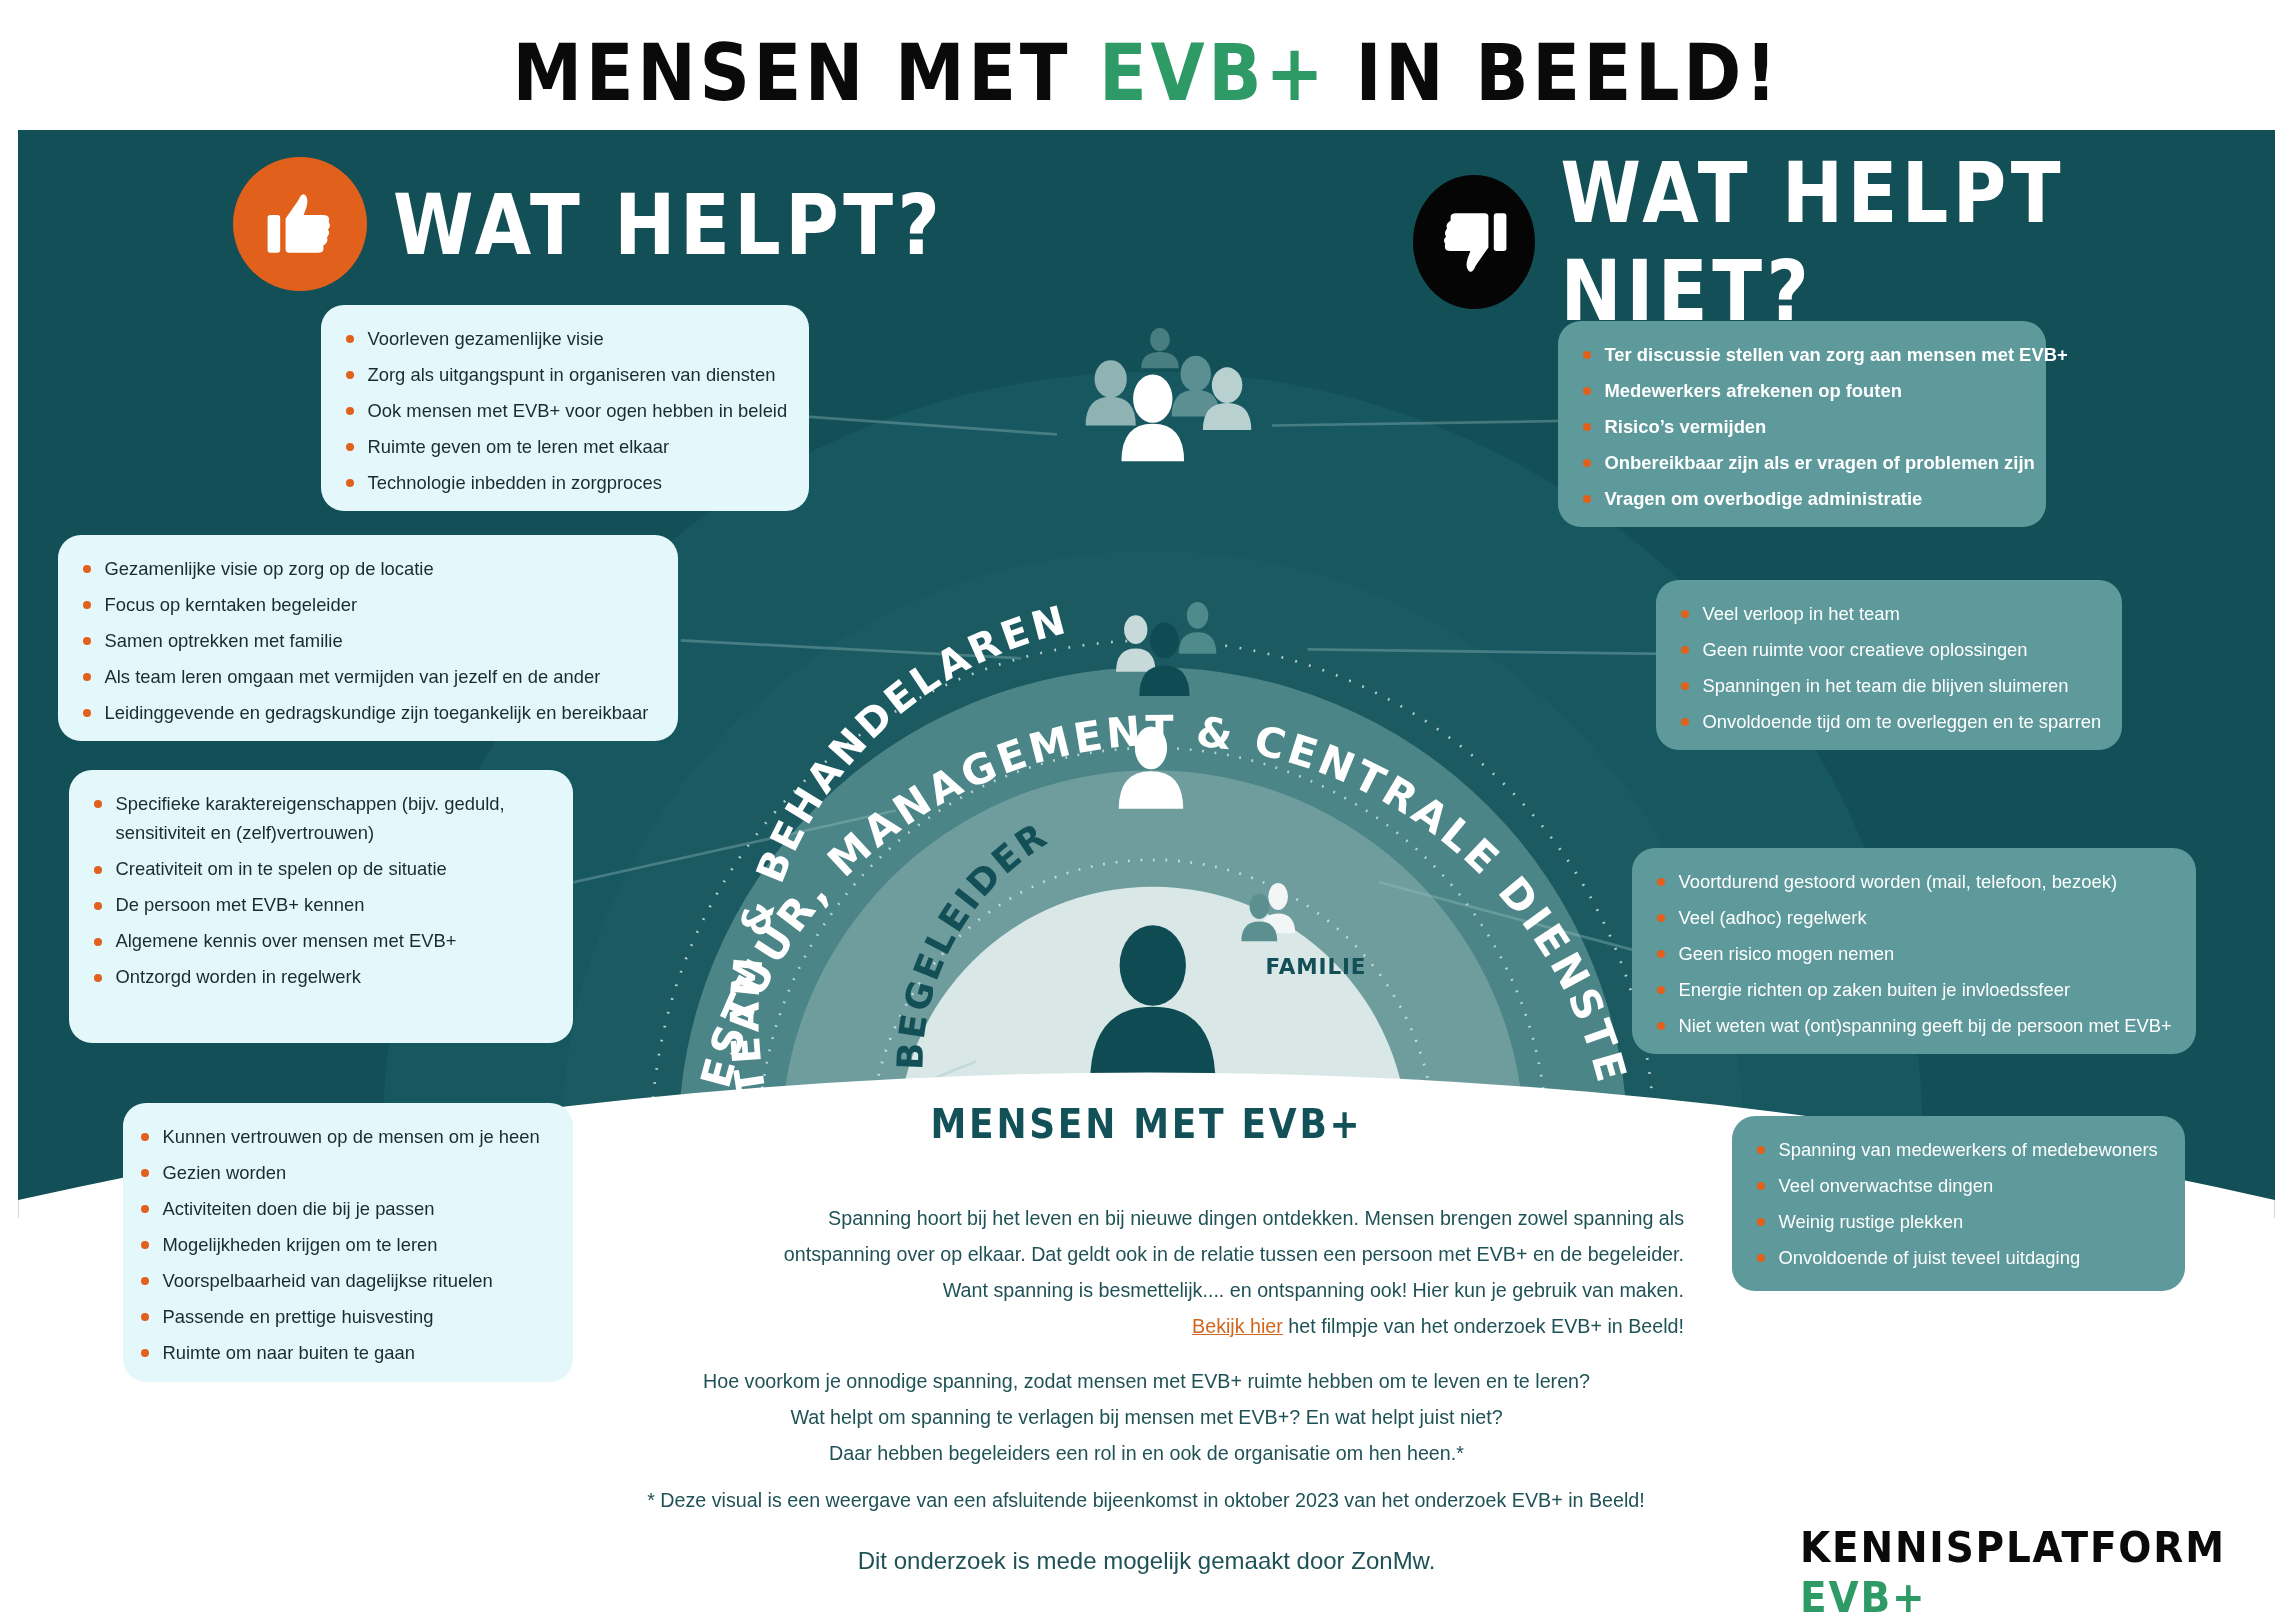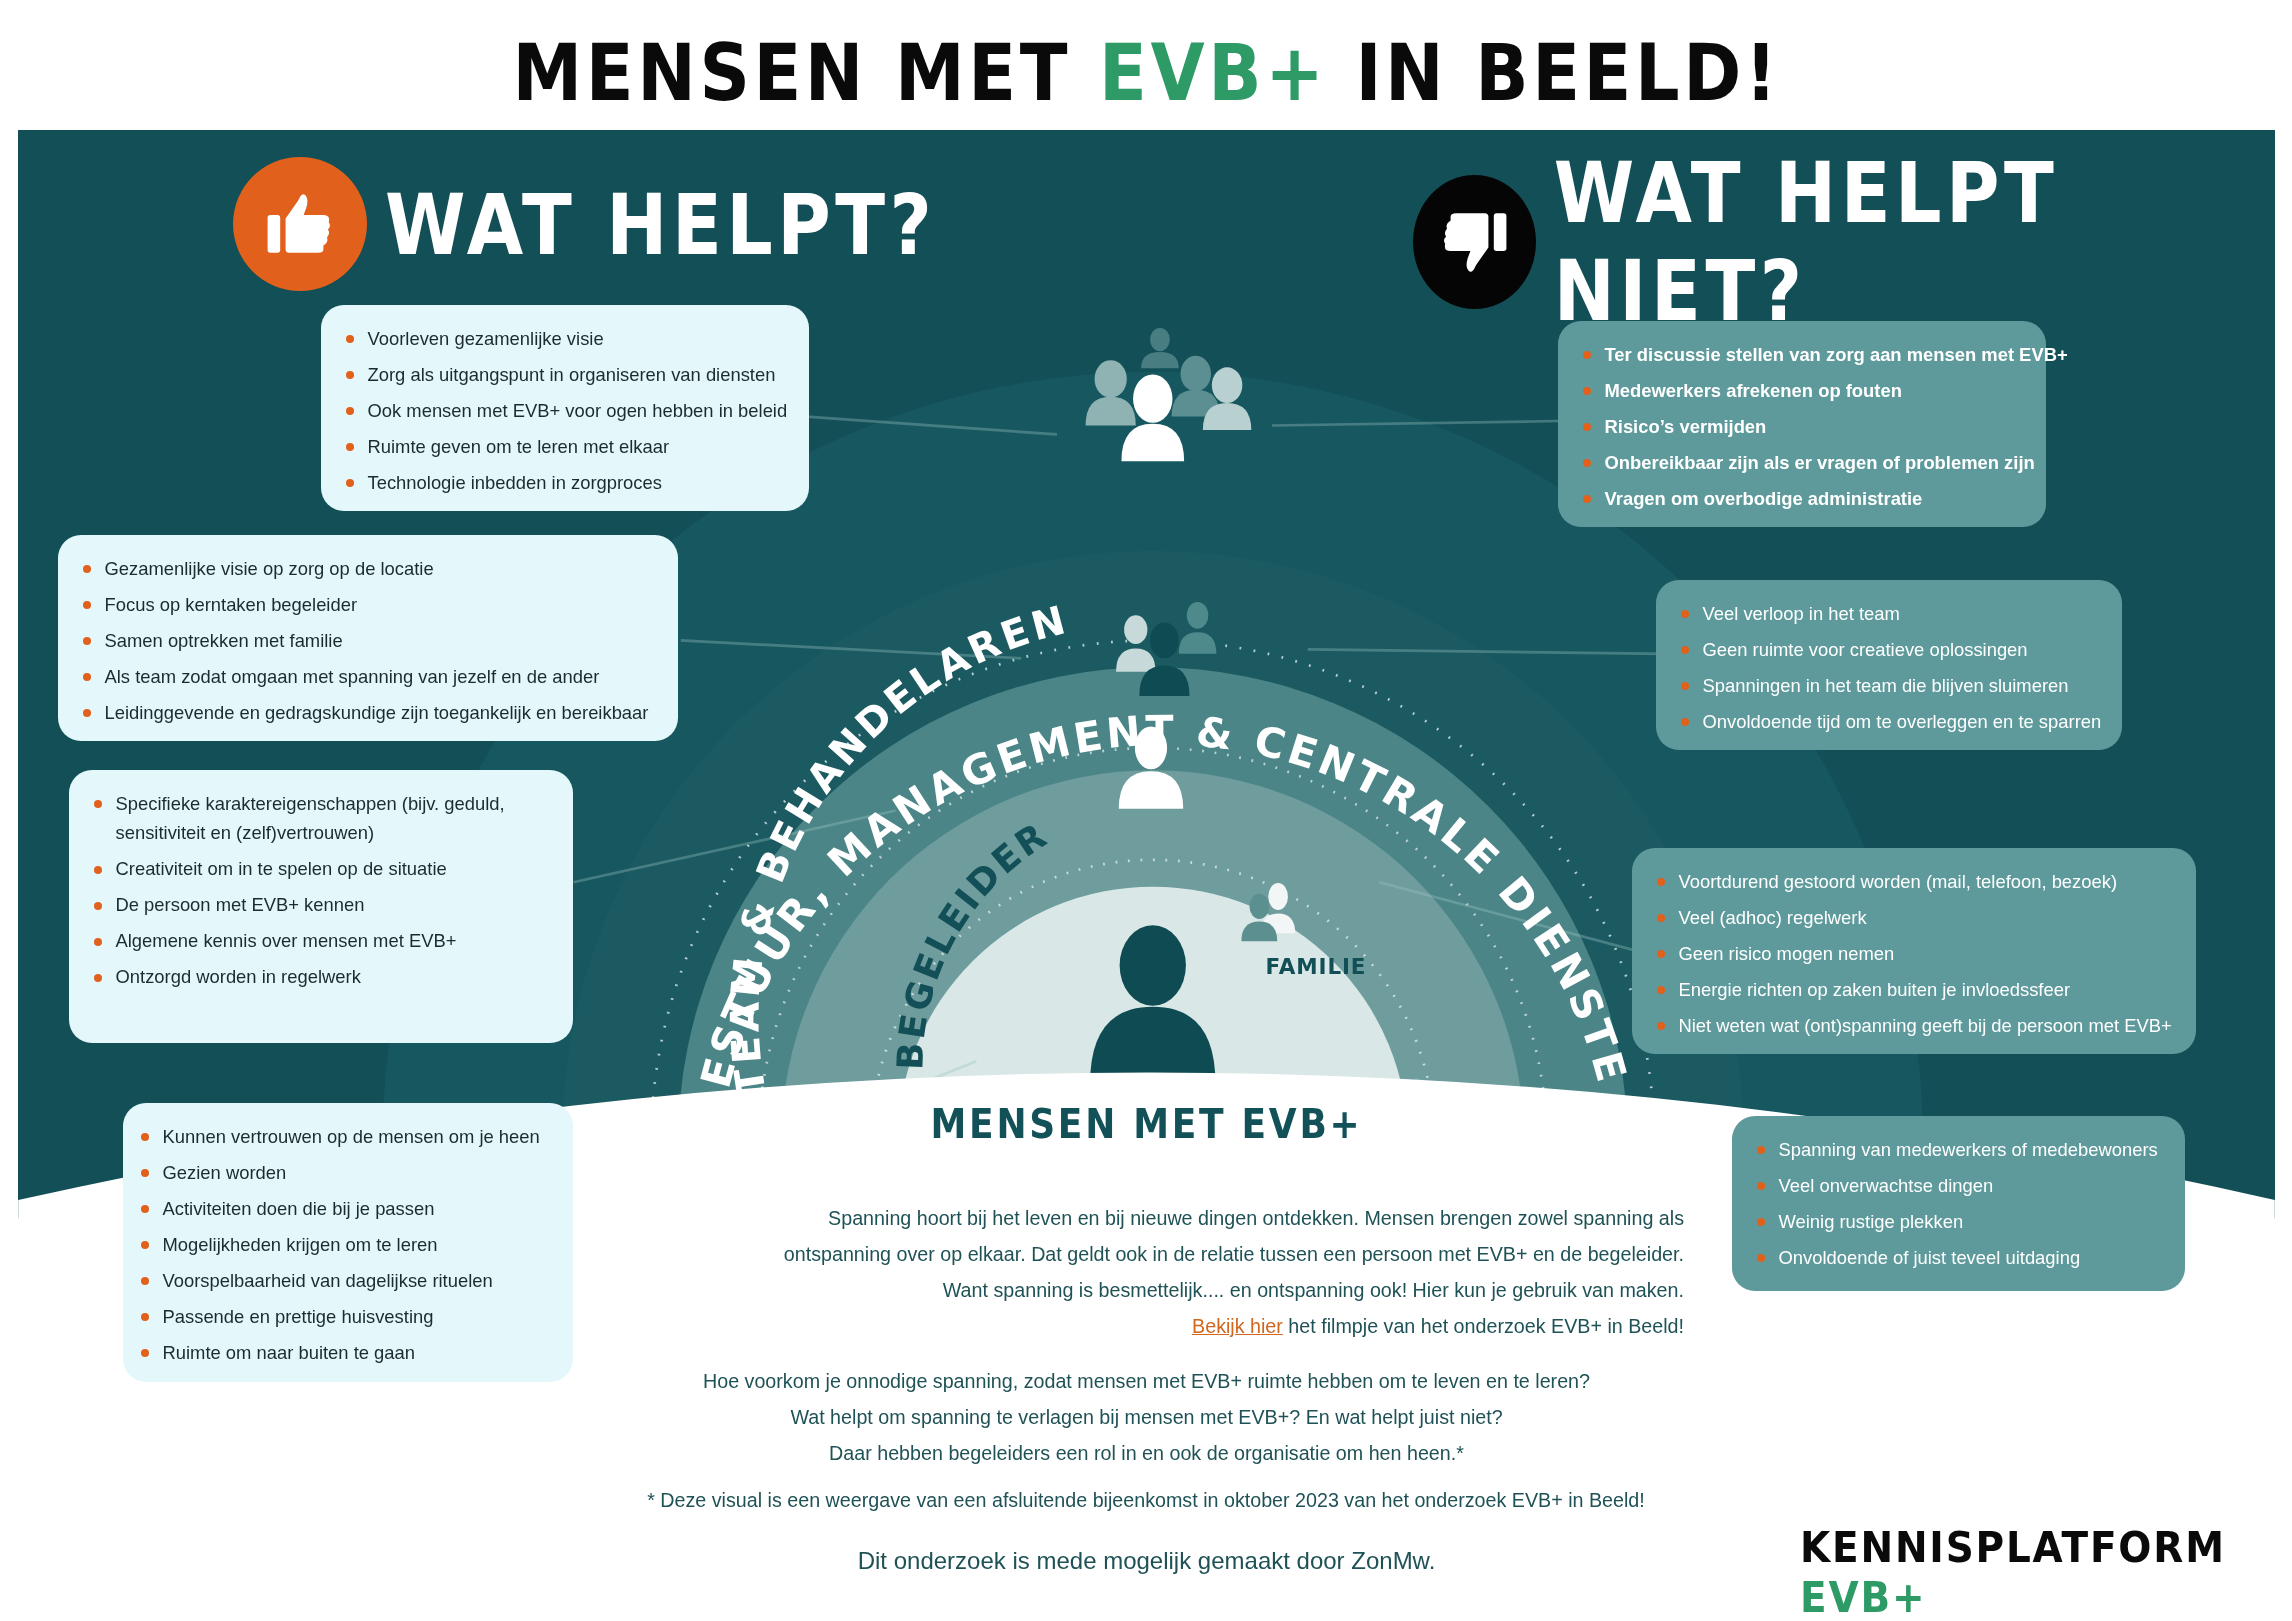--- a/index.html
+++ b/index.html
@@ -23,7 +23,7 @@
   #diagram-svg { position: absolute; left: 0; top: 0; }
 
   .head {
-    position: absolute; display: flex; align-items: center; gap: 18px; justify-content: center;
+    position: absolute; display: flex; align-items: center; gap: 26px; justify-content: center;
   }
   .head-circle {
     width: 134px; height: 134px; border-radius: 50%;

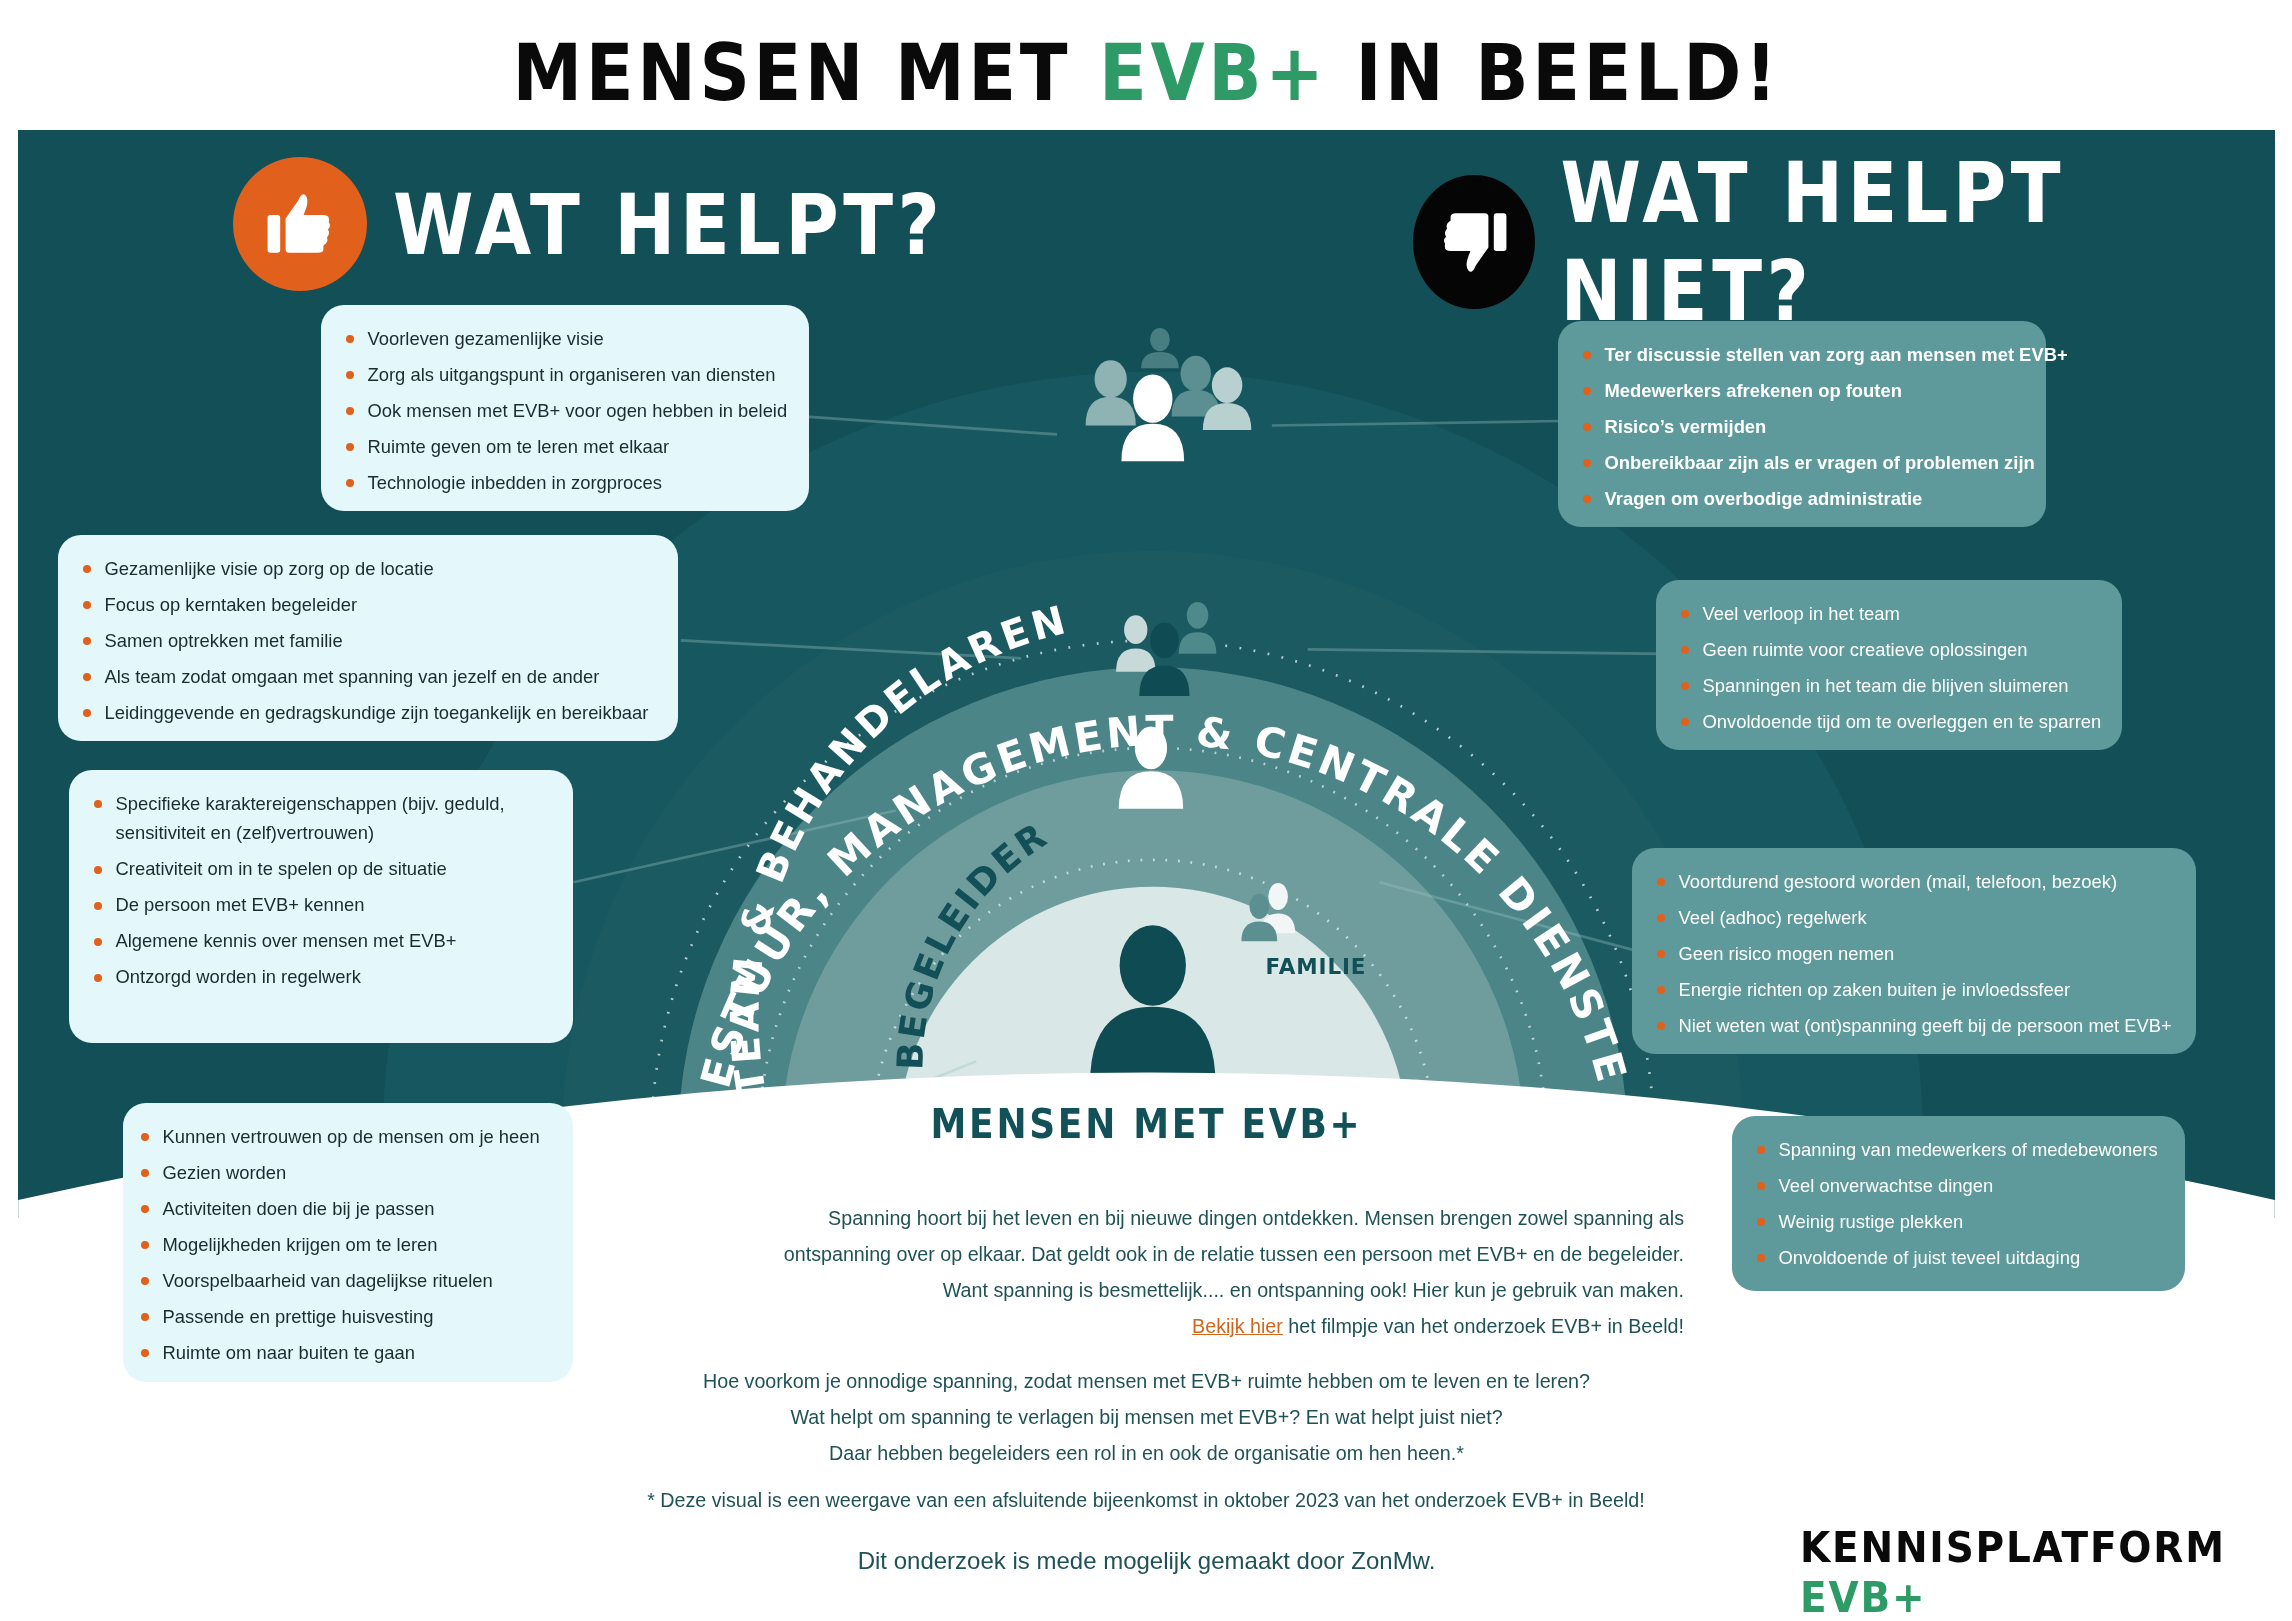--- a/index.html
+++ b/index.html
@@ -223,7 +223,7 @@
       <li>Gezamenlijke visie op zorg op de locatie</li>
       <li>Focus op kerntaken begeleider</li>
       <li>Samen optrekken met familie</li>
-      <li>Als team zodat omgaan met spanning van jezelf en de ander</li>
+      <li>Als team leren omgaan met vermijden van jezelf en de ander</li>
       <li>Leidinggevende en gedragskundige zijn toegankelijk en bereikbaar</li>
     </ul>
   </div>

